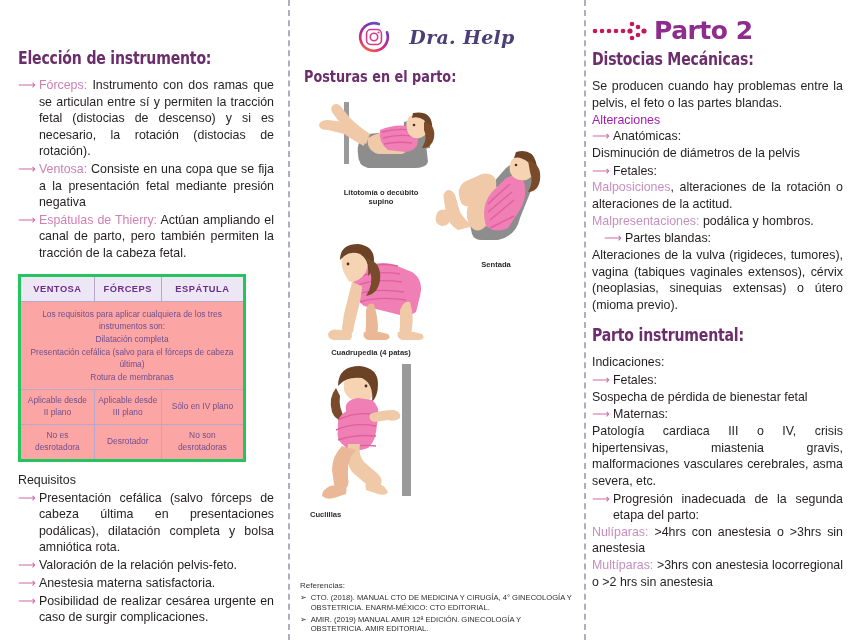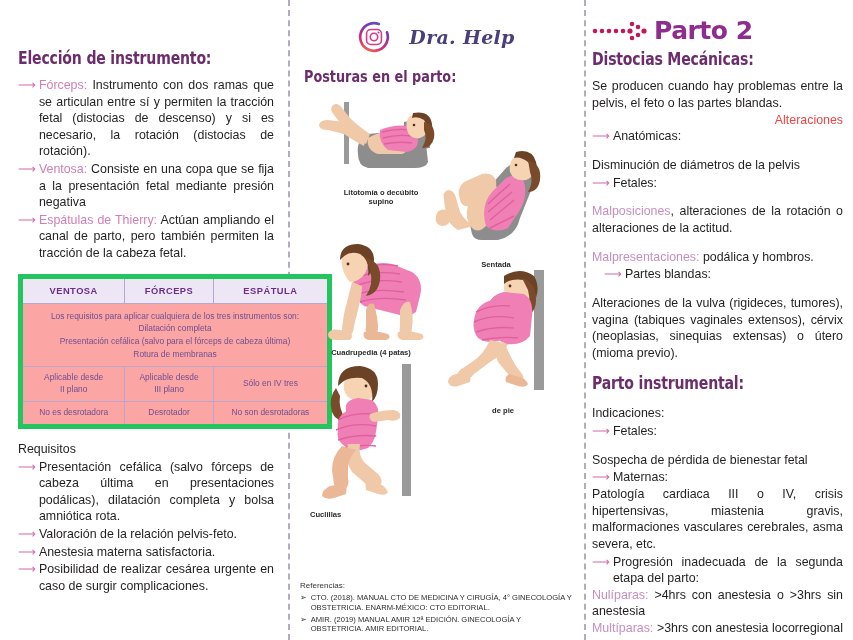--- a/index.html
+++ b/index.html
@@ -101,7 +101,7 @@
     letter-spacing: -.5px; line-height: 1;
   }
   .center-sub {
-    text-align: right; font-size: 12.4px; color: #ef4444; margin: 2px 0 1px 0;
+    text-align: left; font-size: 12.4px; color: #a21caf; margin: 2px 0 1px 0;
   }
   .gap-md { height: 12px; }
 </style>

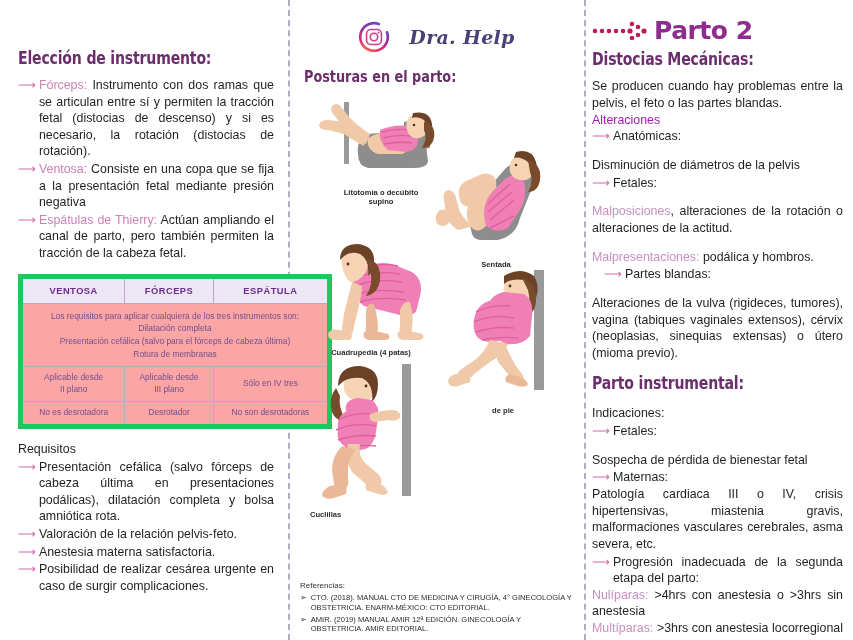--- a/index.html
+++ b/index.html
@@ -43,7 +43,7 @@
   .pink { color: #d07fb5; }
   .pink-lt { color: #c68fc0; }
   .b-text { flex: 1 1 auto; font-size: 12.4px; line-height: 1.34; color: #231f20; text-align: justify; }
-  .plain-line { font-size: 12.4px; line-height: 1.34; color: #231f20; text-align: justify; margin-top: 12px; }
+  .plain-line { font-size: 12.4px; line-height: 1.34; color: #231f20; text-align: justify; }
 
   
   .cmp-table {

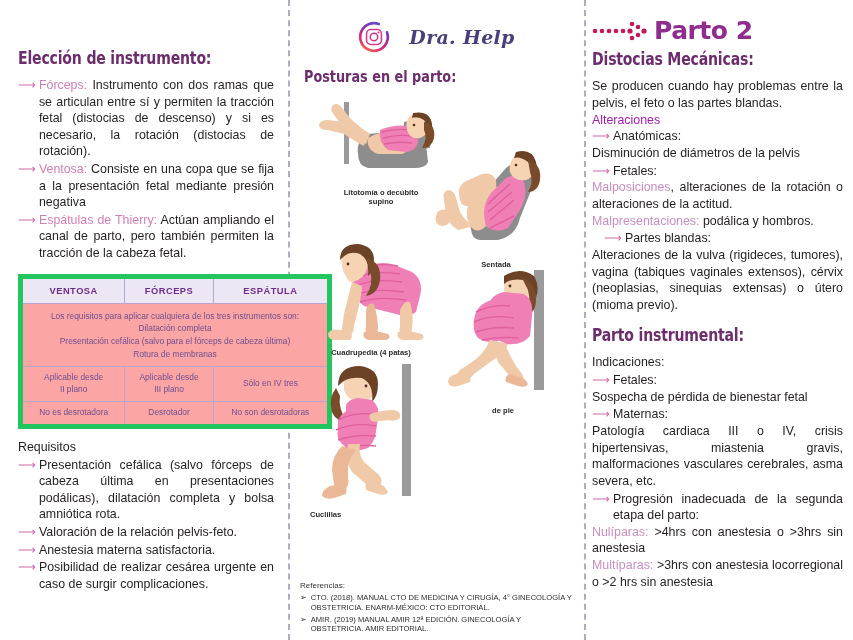--- a/index.html
+++ b/index.html
@@ -47,8 +47,8 @@
 
   
   .cmp-table {
-    width: 314px; border-collapse: collapse; margin: 12px 8px 10px 0;
-    border: 5px solid #22c55e;
+    width: 228px; border-collapse: collapse; margin: 12px 8px 10px 0;
+    border: 3px solid #22c55e;
   }
   .cmp-table th {
     background: #ede6f4; color: #6b2d8a;

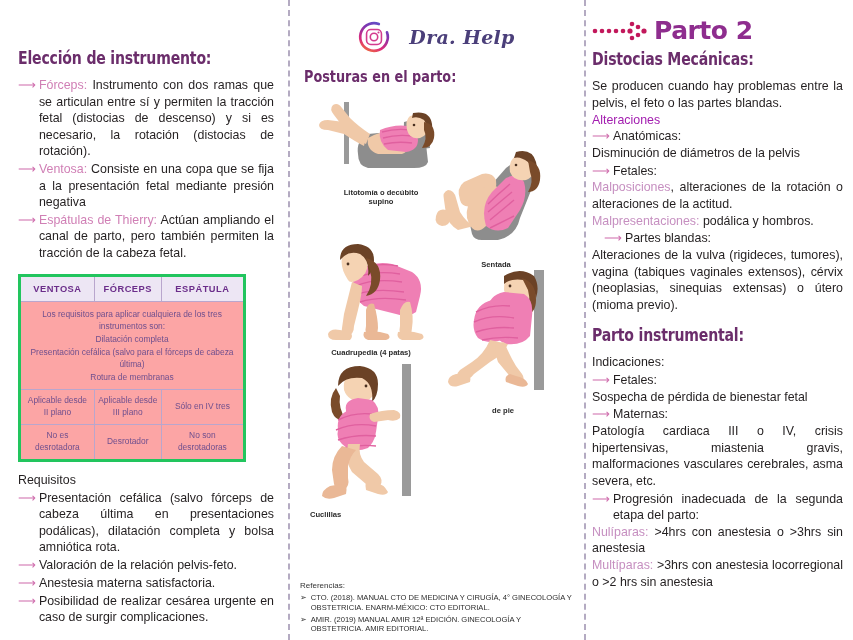--- a/index.html
+++ b/index.html
@@ -152,7 +152,7 @@
 II plano</td>
           <td style="white-space:pre-line">Aplicable desde
 III plano</td>
-          <td style="white-space:pre-line">Sólo en IV tres</td>
+          <td style="white-space:pre-line">Sólo en IV plano</td>
         </tr>
         <tr>
           <td style="white-space:pre-line">No es desrotadora</td>

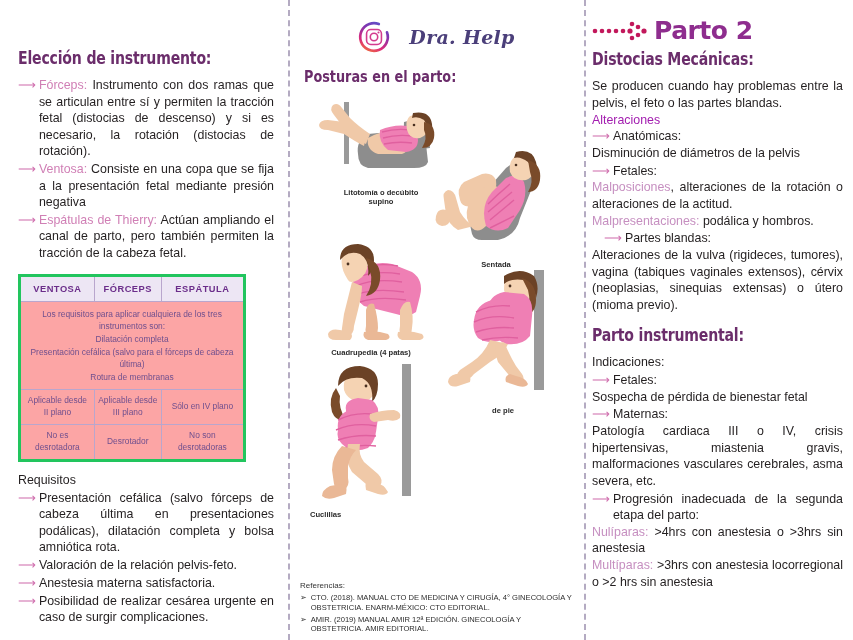--- a/index.html
+++ b/index.html
@@ -270,26 +270,6 @@
         <div class="fig-cap" style="white-space:pre-line">Cuadrupedia (4 patas)</div>
       </div>
 
-      <div class="fig" style="left:142px; top:178px; width:122px;">
-        <svg viewBox="0 0 122 130" width="122" height="130">
-          <rect x="92" y="0" width="10" height="120" fill="#9a9a9a"></rect>
-          <path d="M64 8 Q76 0 86 4 Q94 10 92 22 Q88 32 76 32 Q64 30 62 20 Q62 12 64 8 Z" fill="#f5d3b3"></path>
-          <path d="M62 6 Q78 -4 92 6 Q98 16 94 28 Q92 14 82 10 Q68 8 62 14 Z" fill="#6b4226"></path>
-          <path d="M80 8 Q94 12 94 30 Q94 44 82 46 Q90 34 86 20 Z" fill="#7a4b2a"></path>
-          <circle cx="68" cy="16" r="1.4" fill="#4a3020"></circle>
-          <path d="M46 44 Q44 26 62 22 L82 24 Q92 30 90 46 L88 66 Q80 76 64 74 Q48 68 46 44 Z" fill="#ef7fb4"></path>
-          <path d="M32 50 Q34 34 50 30 Q64 28 70 40 Q74 56 64 68 Q48 76 36 68 Q30 60 32 50 Z" fill="#ef7fb4"></path>
-          <path d="M34 42 Q50 34 68 36" stroke="#e0609f" stroke-width="1.4" fill="none"></path>
-          <path d="M32 52 Q50 44 72 48" stroke="#e0609f" stroke-width="1.4" fill="none"></path>
-          <path d="M34 62 Q52 56 72 58" stroke="#e0609f" stroke-width="1.4" fill="none"></path>
-          <path d="M40 70 Q56 66 76 68" stroke="#e0609f" stroke-width="1.4" fill="none"></path>
-          <path d="M48 70 Q42 84 30 92 L18 100 Q12 106 18 110 Q26 112 32 104 L48 92 Q62 84 66 74 Z" fill="#f0c9a8"></path>
-          <path d="M62 72 Q68 86 74 96 L80 104 Q84 110 78 112 Q70 112 66 104 L56 92 Q52 82 54 74 Z" fill="#f0c9a8"></path>
-          <path d="M14 104 Q6 106 6 112 Q8 118 16 116 L28 112 Q30 106 24 104 Z" fill="#f0c9a8"></path>
-          <path d="M74 106 Q84 108 86 114 Q84 118 76 116 L64 112 Q62 106 68 104 Z" fill="#eab896"></path>
-        </svg>
-        <div class="fig-cap" style="white-space:pre-line">de pie</div>
-      </div>
 
       <div class="fig" style="left:10px; top:272px; width:130px;">
         <svg viewBox="0 0 130 140" width="130" height="140">

